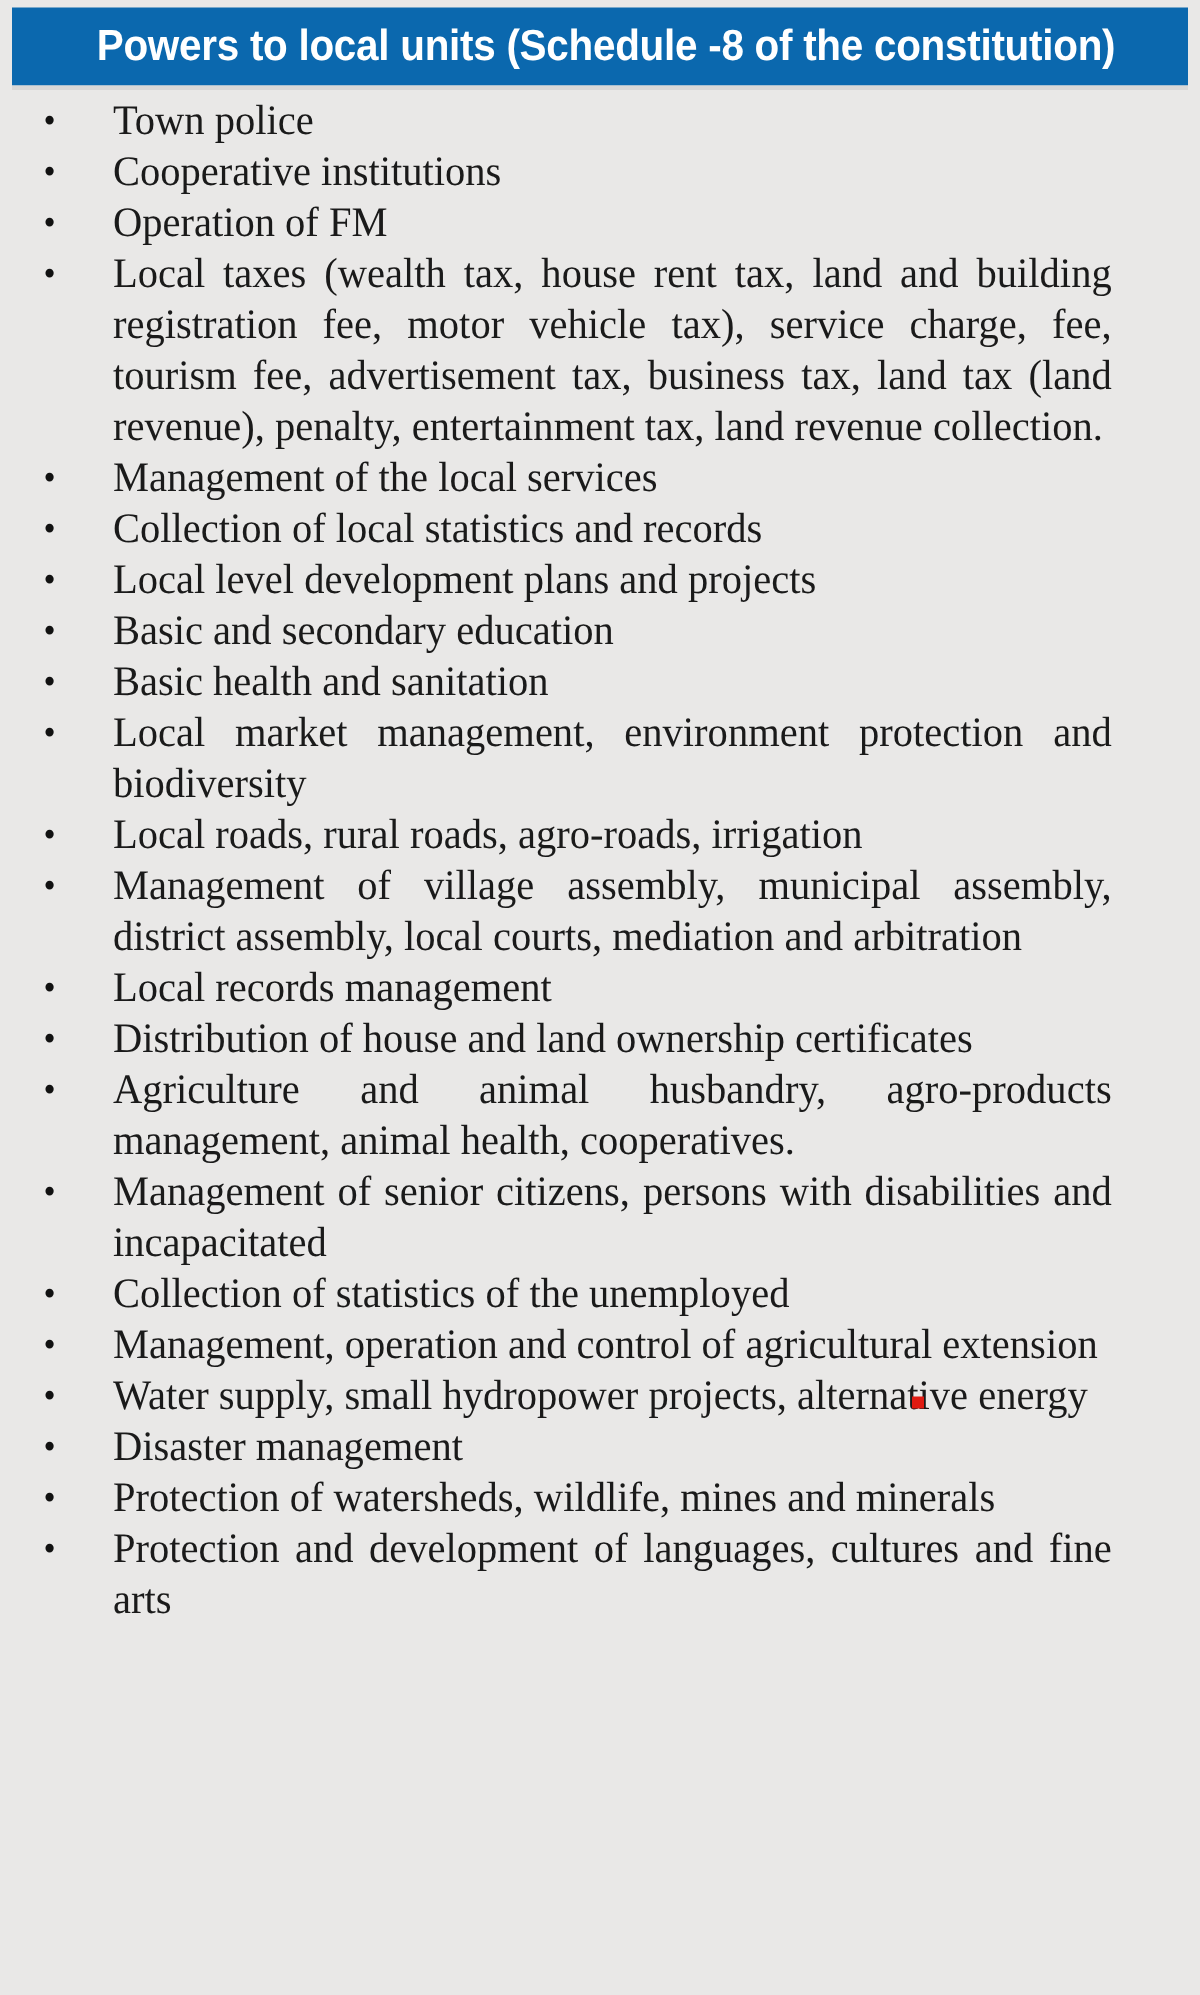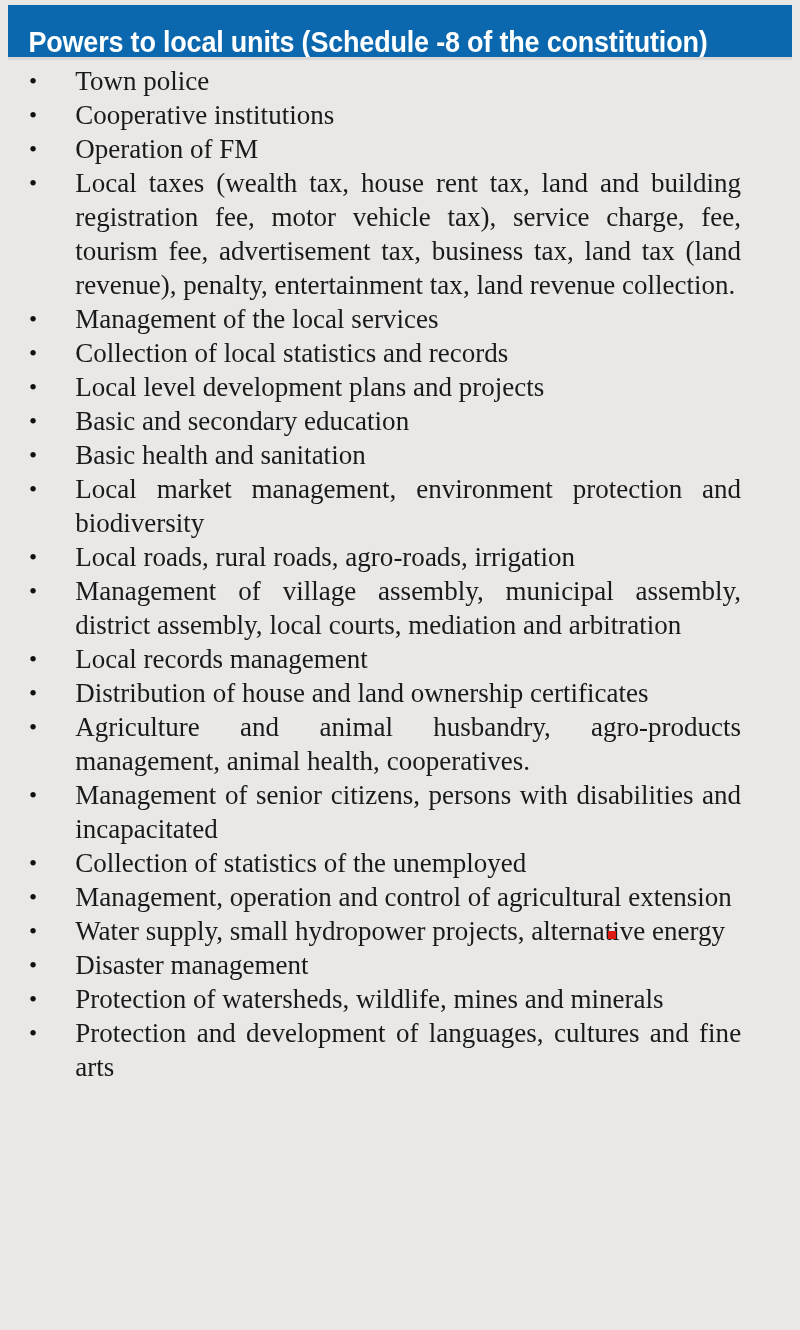--- a/index.html
+++ b/index.html
@@ -35,8 +35,9 @@
     height: 52px;
     background: #0b68ae;
     display: flex;
-    align-items: flex-end;
+    align-items: center;
     box-sizing: border-box;
+    padding-left: 36px;
   }
   #header-title {
     color: #ffffff;

